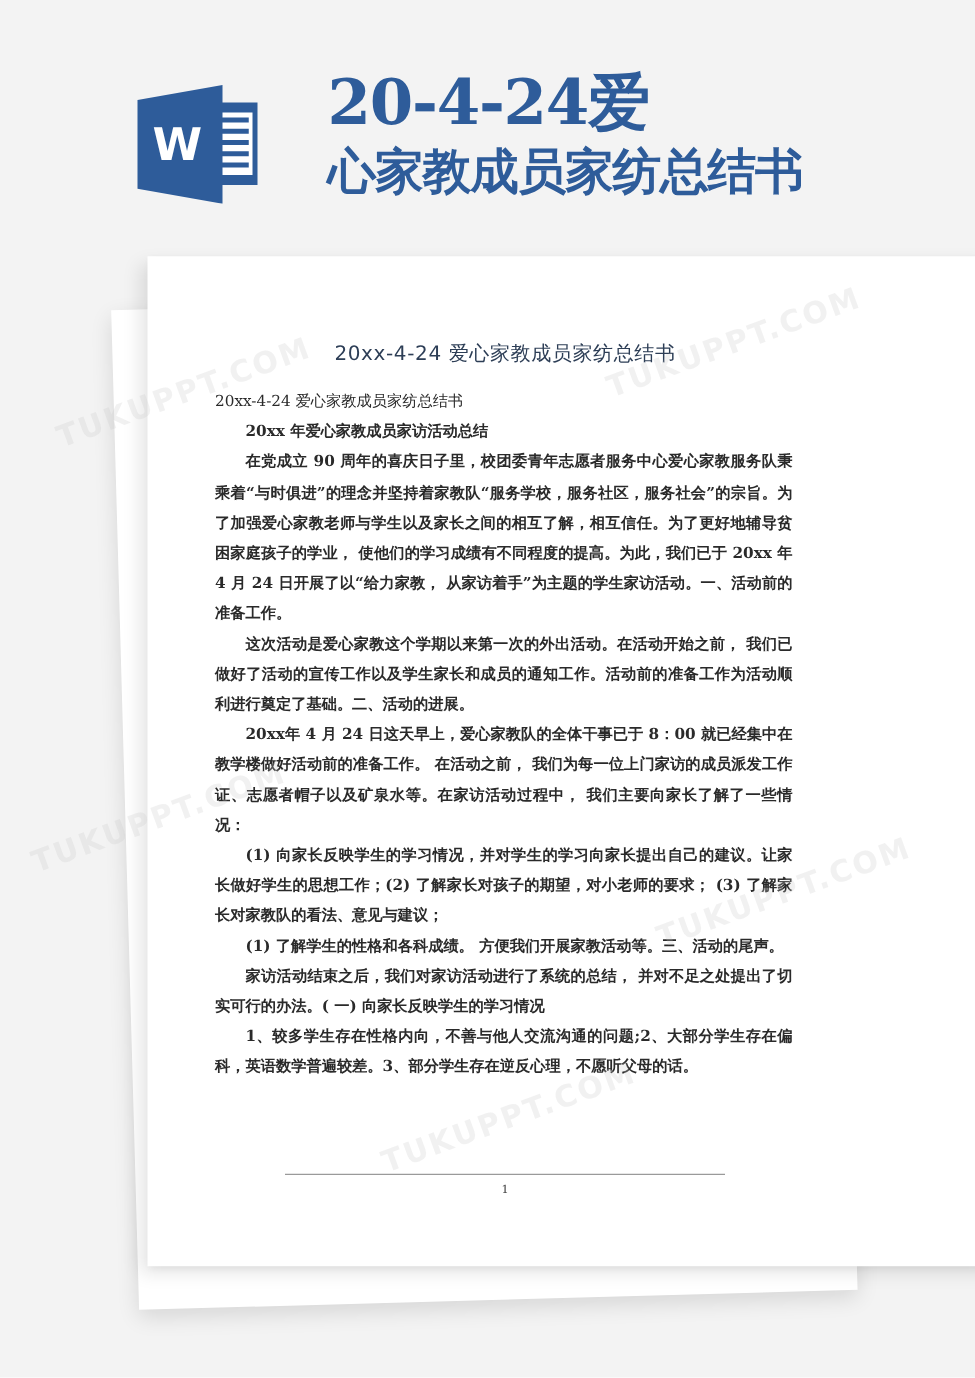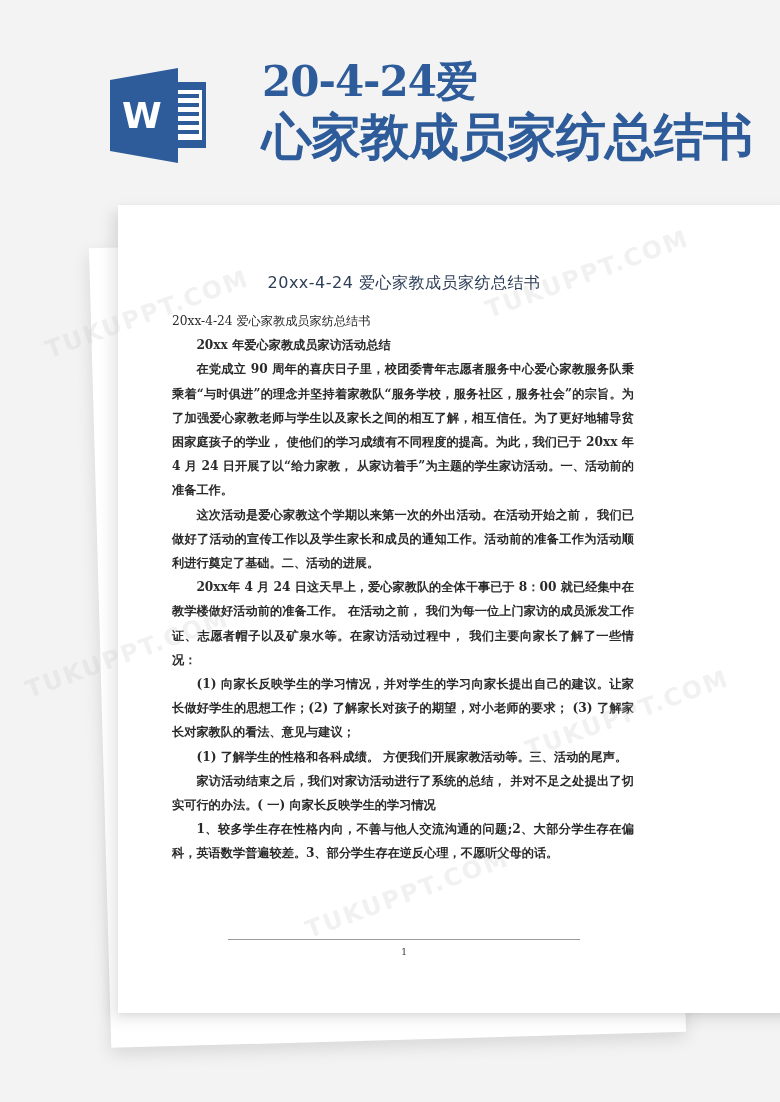--- a/index.html
+++ b/index.html
@@ -39,7 +39,7 @@
     }
     .title-line.l1 {
       top: 52px;
-      font-size: 42px;
+      font-size: 50px;
       line-height: 60px;
     }
     .title-line.l2 {

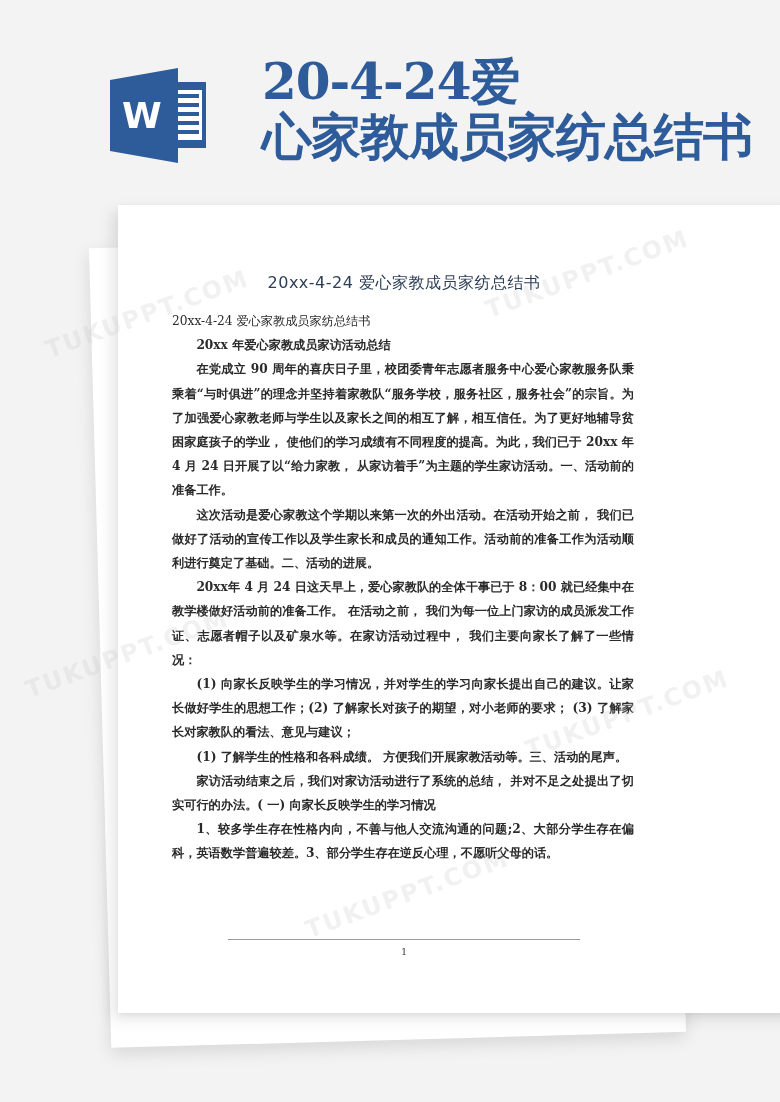--- a/index.html
+++ b/index.html
@@ -44,7 +44,7 @@
     }
     .title-line.l2 {
       top: 107px;
-      font-size: 50px;
+      font-size: 39px;
       line-height: 60px;
     }
     .sheet-back {

